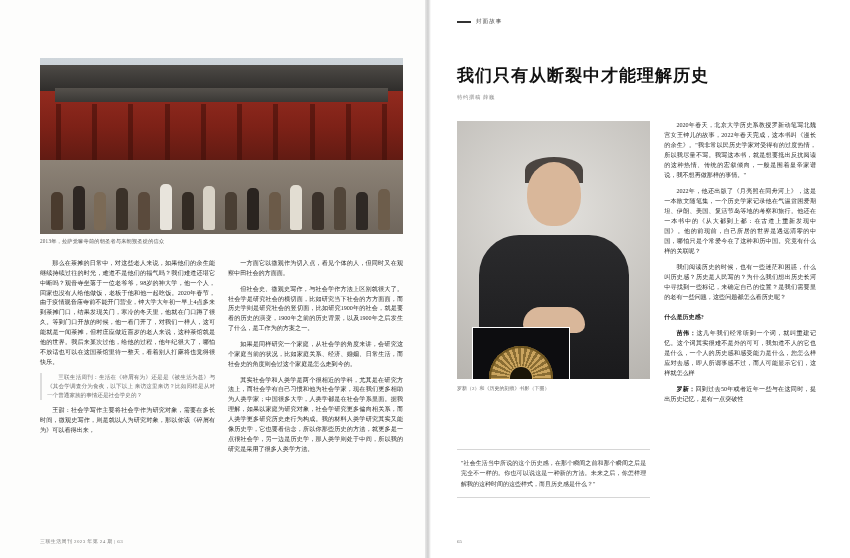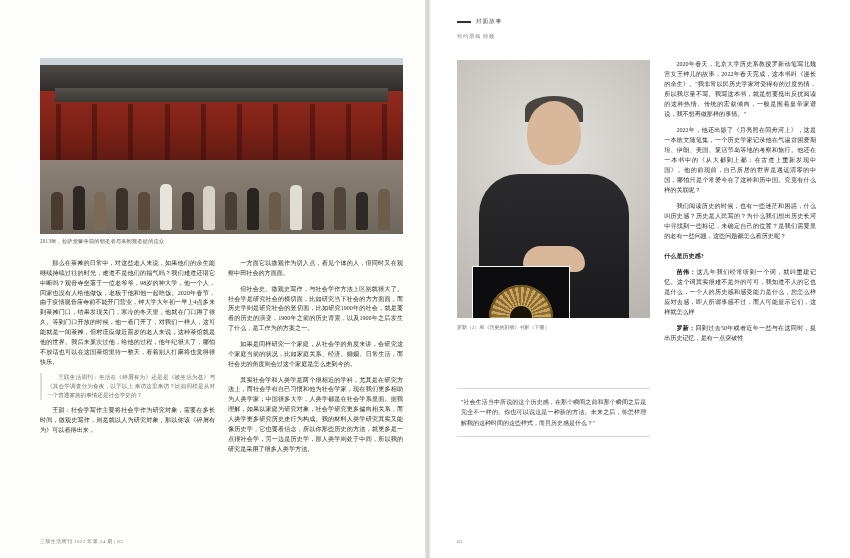--- a/index.html
+++ b/index.html
@@ -364,6 +364,7 @@
       <span>封面故事</span>
     </div>
 
+    <div class="headline">我们只有从断裂中才能理解历史</div>
     <div class="byline">特约撰稿  薛巍</div>
 
     <div class="right-body">

